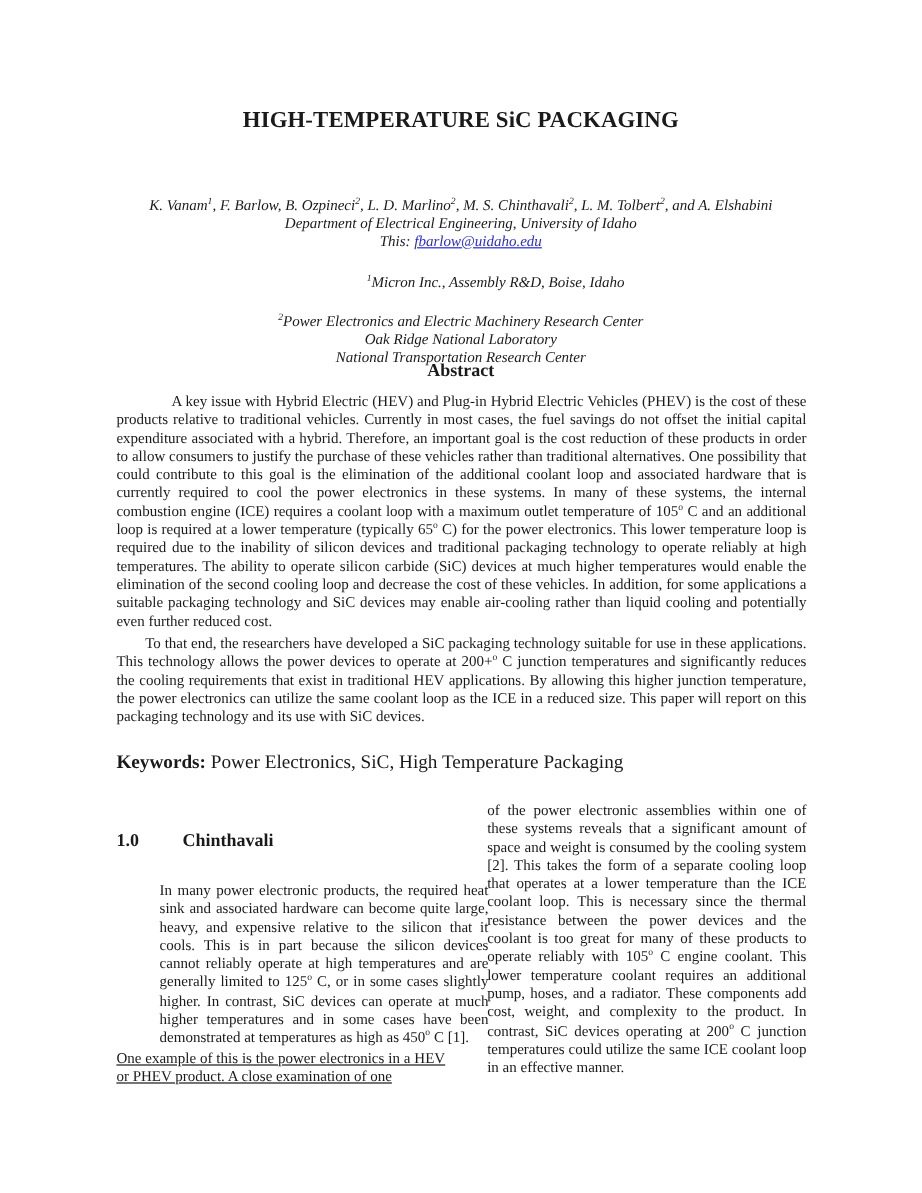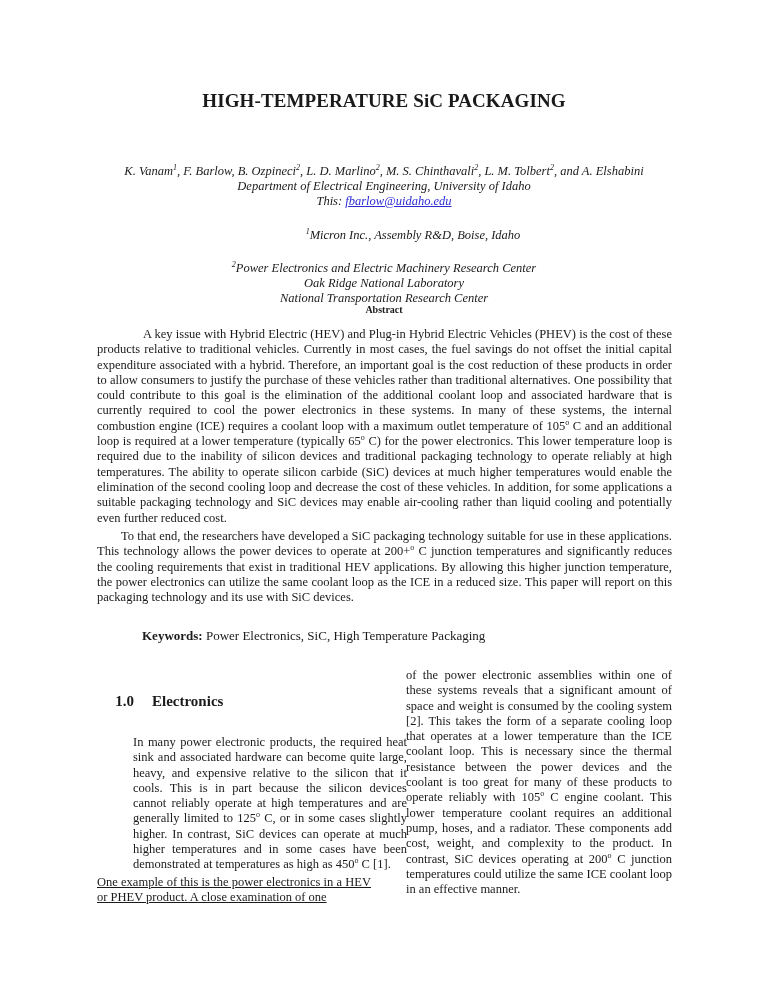--- a/index.html
+++ b/index.html
@@ -17,7 +17,7 @@
   .aff1 { top: 228px; padding-left: 29px; }
   .aff2 { top: 261px; }
   sup { font-size: 8px; line-height: 0; vertical-align: super; }
-  .abstract-h { left: 0; width: 768px; top: 302px; text-align: center; font-weight: bold; font-size: 10px; line-height: 15px; }
+  .abstract-h { left: 0; width: 768px; top: 302px; text-align: center; font-weight: bold; font-size: 15px; line-height: 15px; }
   .abstract { left: 97px; width: 575px; font-size: 12.5px; line-height: 15.3px; text-align: justify; }
   .p1 { top: 327px; text-indent: 46px; }
   .p2 { top: 529px; text-indent: 24px; }

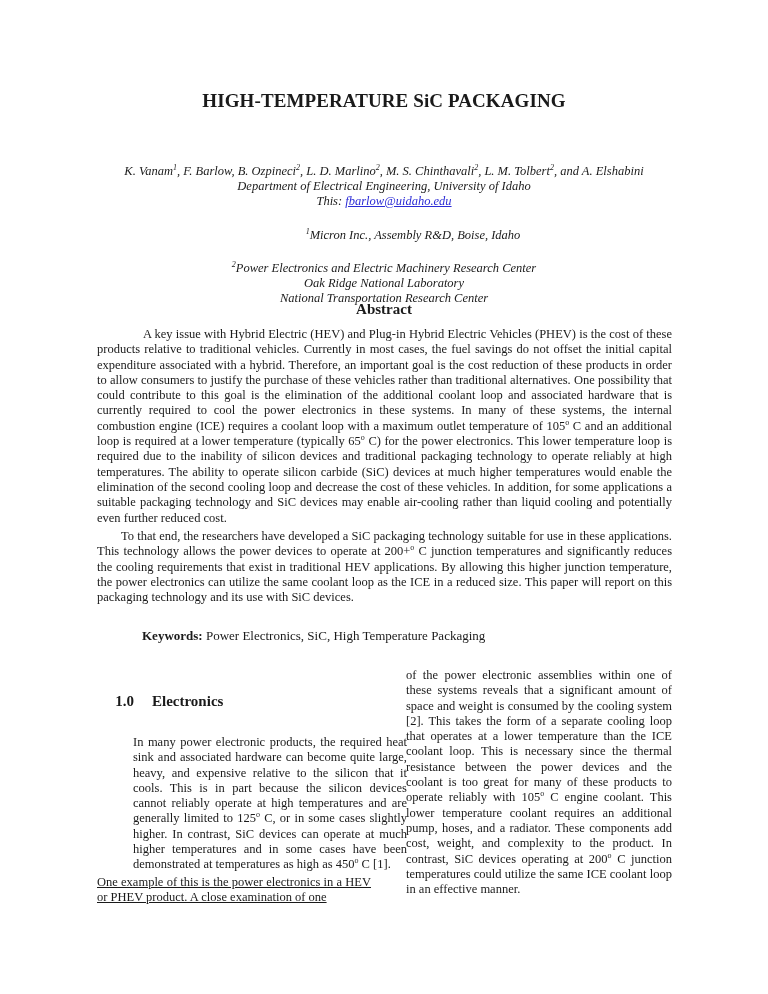--- a/index.html
+++ b/index.html
@@ -21,7 +21,7 @@
   .abstract { left: 97px; width: 575px; font-size: 12.5px; line-height: 15.3px; text-align: justify; }
   .p1 { top: 327px; text-indent: 46px; }
   .p2 { top: 529px; text-indent: 24px; }
-  .keywords { left: 97px; top: 628px; font-size: 13px; line-height: 15px; margin-left: 45px; }
+  .keywords { left: 97px; top: 628px; font-size: 16px; line-height: 15px; }
   .keywords b { font-weight: bold; }
   .sec-h { left: 97px; top: 692px; font-weight: bold; font-size: 15px; line-height: 18px; }
   .sec-num { display: inline-block; width: 55px; text-align: center; }

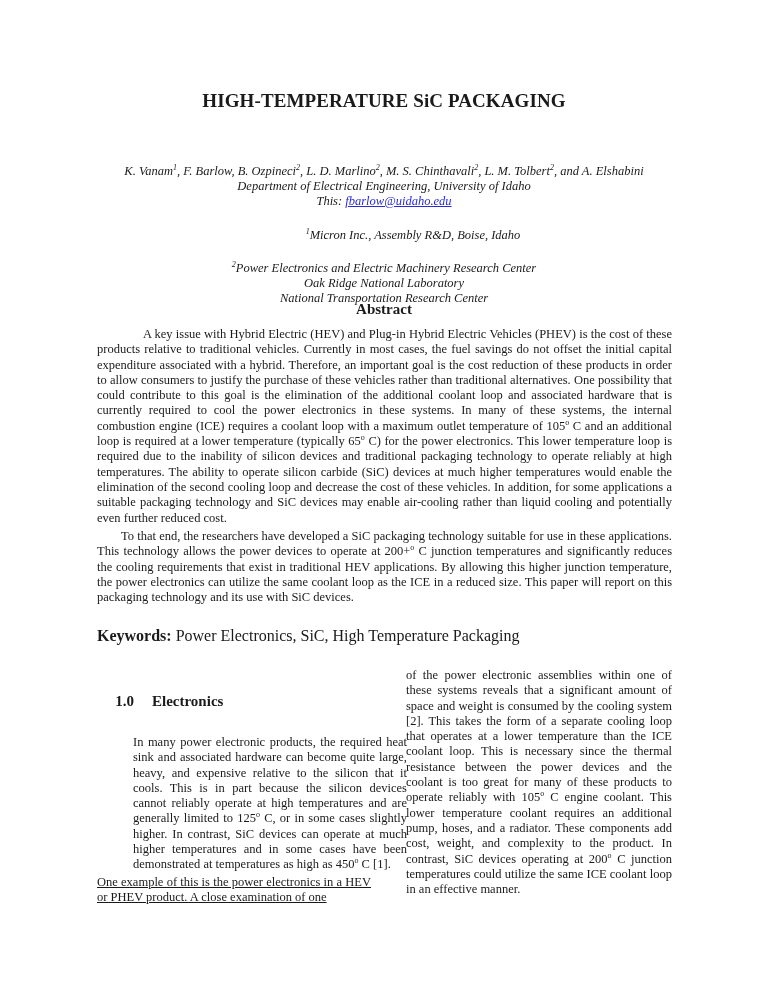--- a/index.html
+++ b/index.html
@@ -24,7 +24,7 @@
   .keywords { left: 97px; top: 628px; font-size: 16px; line-height: 15px; }
   .keywords b { font-weight: bold; }
   .sec-h { left: 97px; top: 692px; font-weight: bold; font-size: 15px; line-height: 18px; }
-  .sec-num { display: inline-block; width: 55px; text-align: center; }
+  .sec-num { display: inline-block; width: 55px; }
   .col { font-size: 12.5px; line-height: 15.3px; text-align: justify; }
   .colL { left: 97px; width: 274px; }
   .colL1 { top: 735px; margin-left: 36px; }

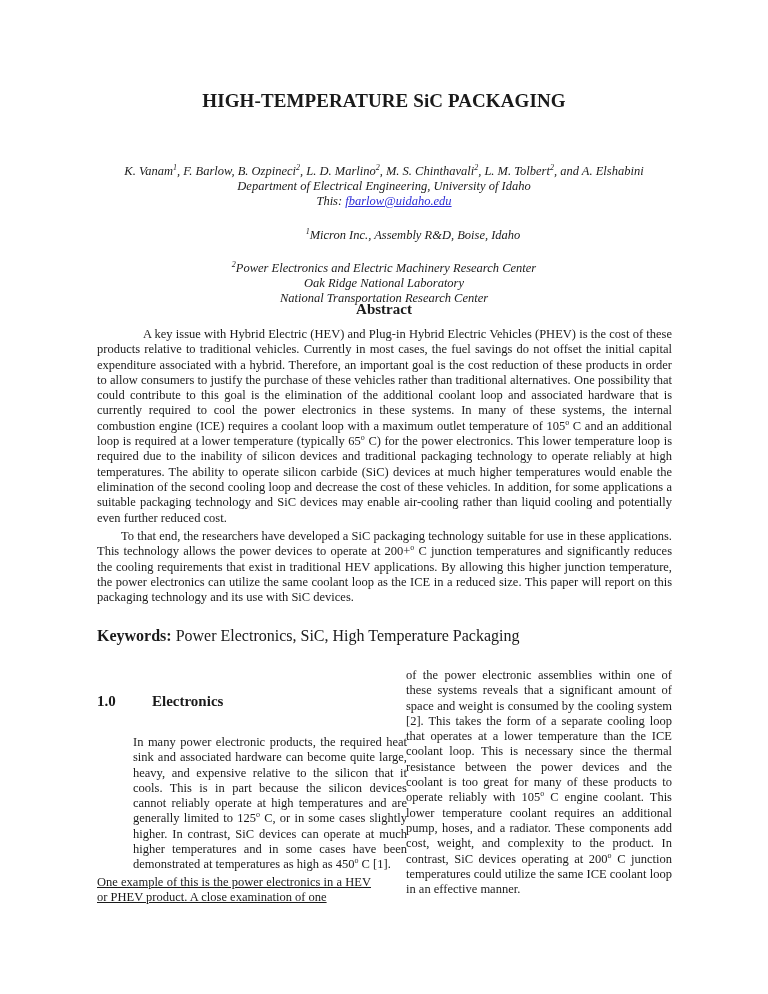--- a/index.html
+++ b/index.html
@@ -72,7 +72,7 @@
 
 <div class="abs keywords"><b>Keywords:</b><span> Power Electronics, SiC, High Temperature Packaging</span></div>
 
-<div class="abs sec-h"><span class="sec-num">1.0</span><span>Electronics</span></div>
+<div class="abs sec-h"><span class="sec-num">1.0</span><span>Chinthavali</span></div>
 
 <div class="abs col colL colL1"><span>In many power electronic products, the required heat sink and associated hardware can become quite large, heavy, and expensive relative to the silicon that it cools. This is in part because the silicon devices cannot reliably operate at high temperatures and are generally limited to 125</span><span class="deg">o</span><span> C, or in some cases slightly higher. In contrast, SiC devices can operate at much higher temperatures and in some cases have been demonstrated at temperatures as high as 450</span><span class="deg">o</span><span> C [1].</span></div>
 

